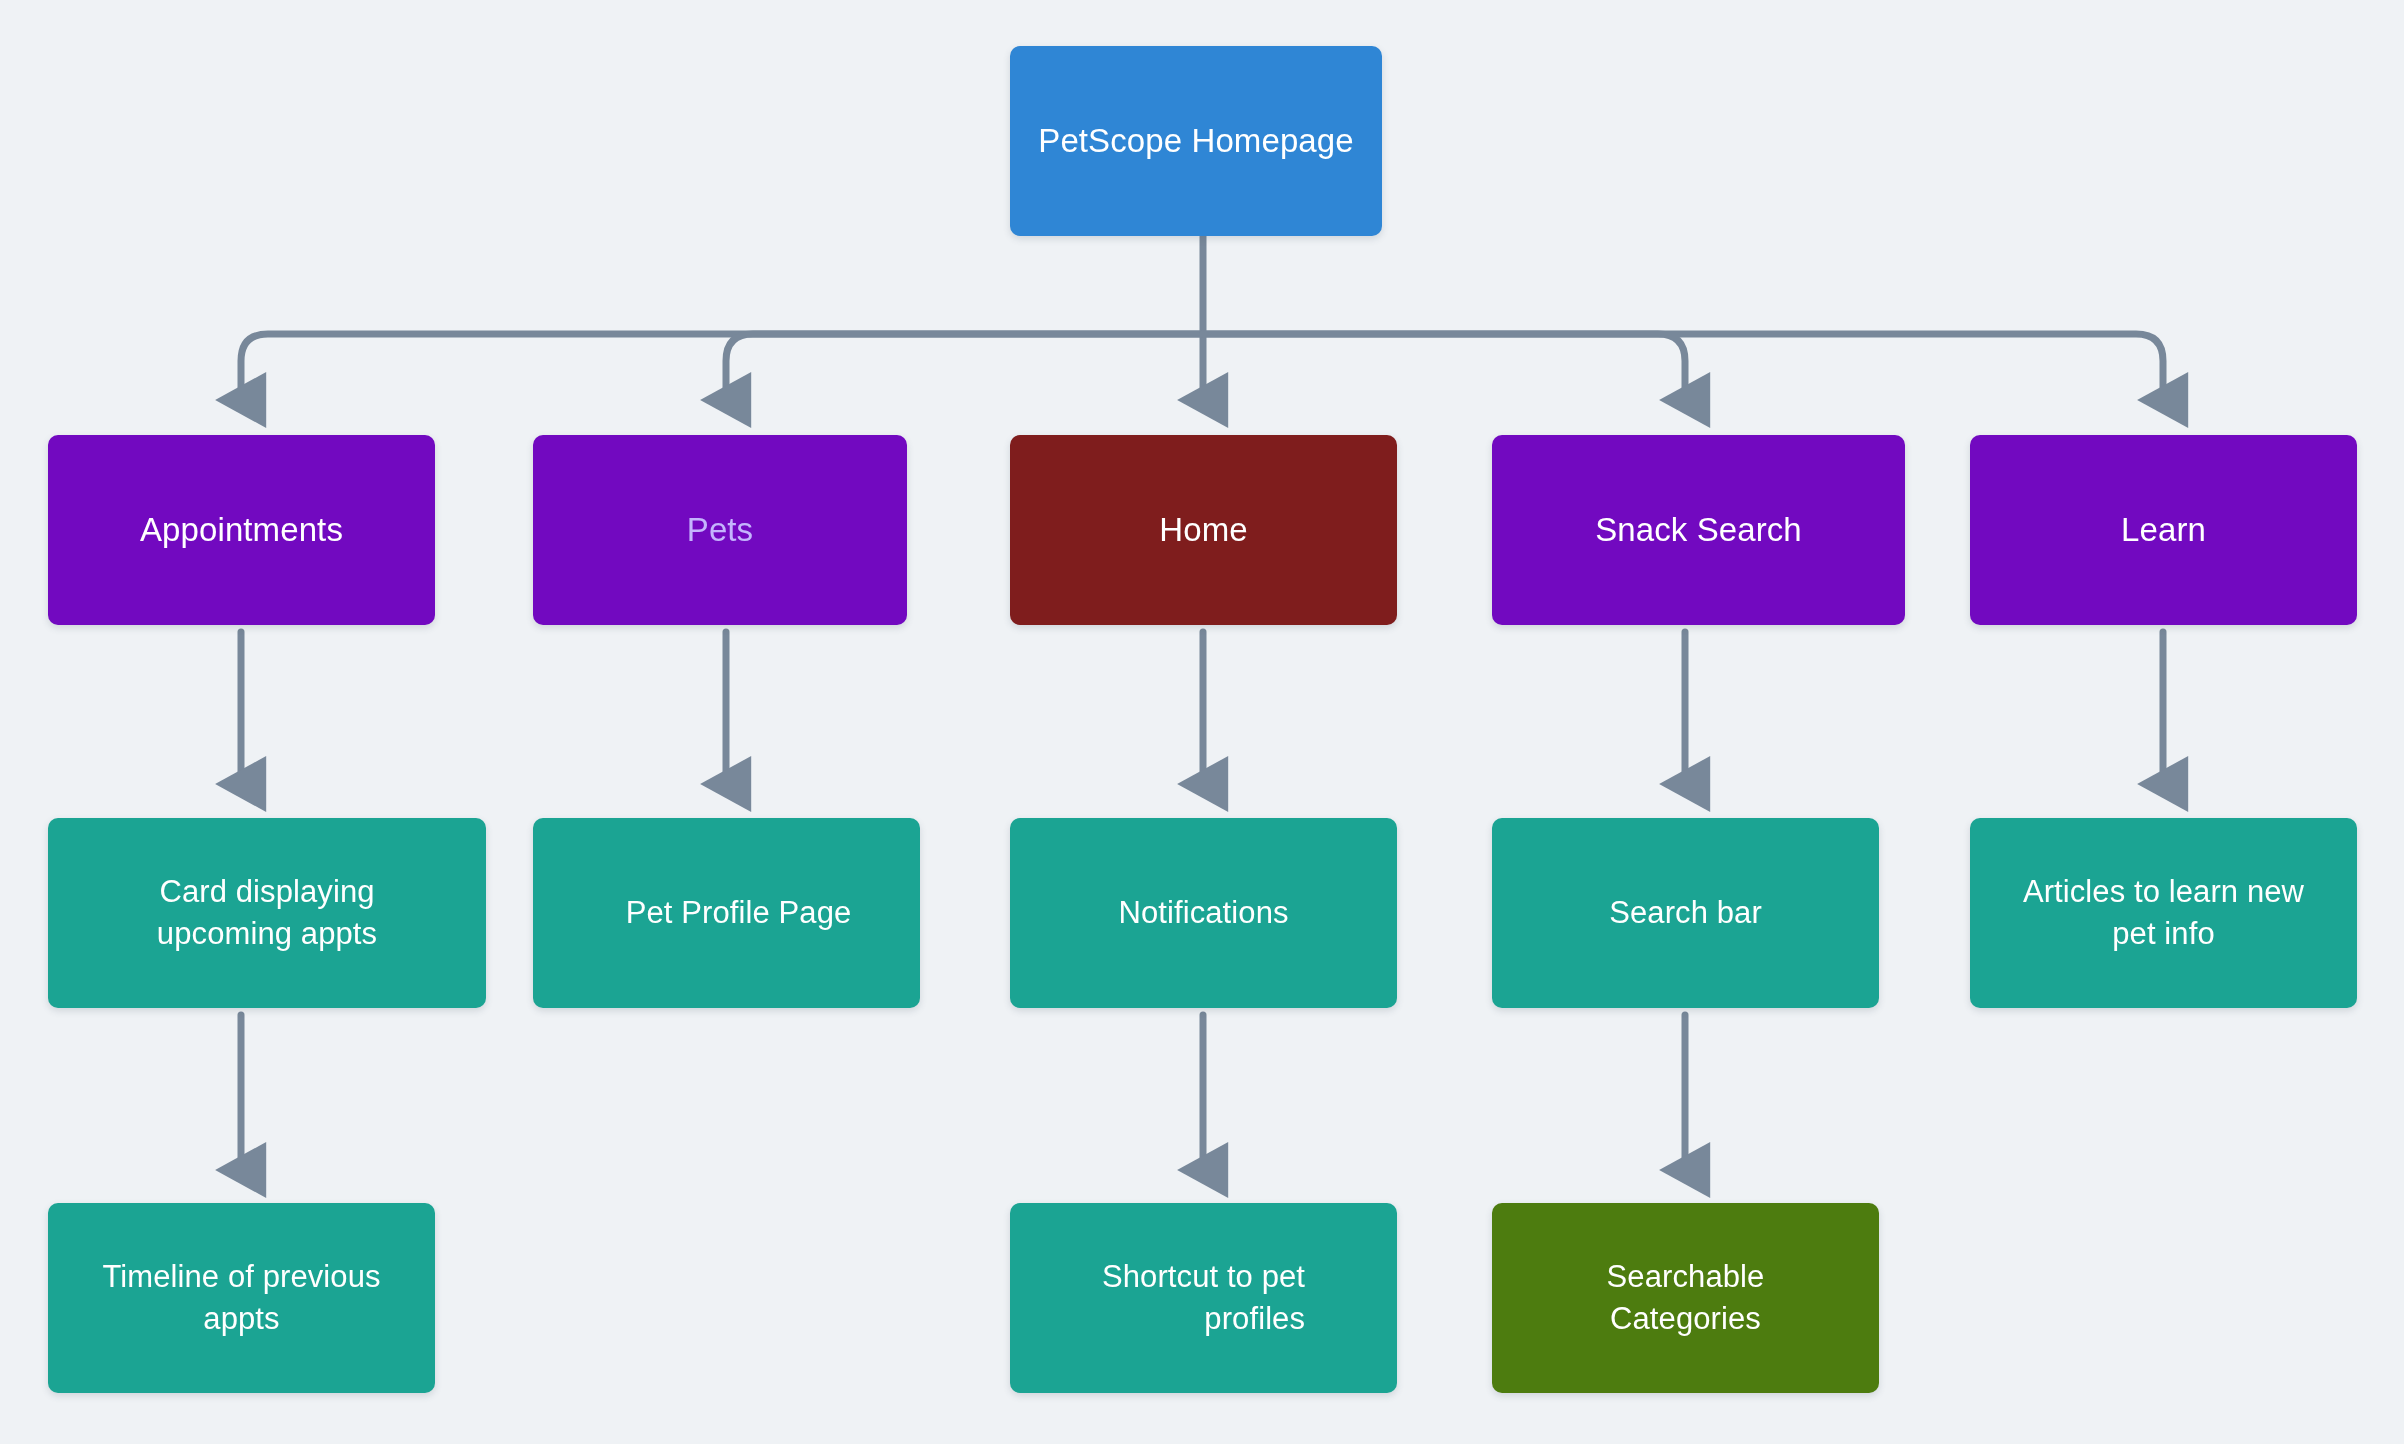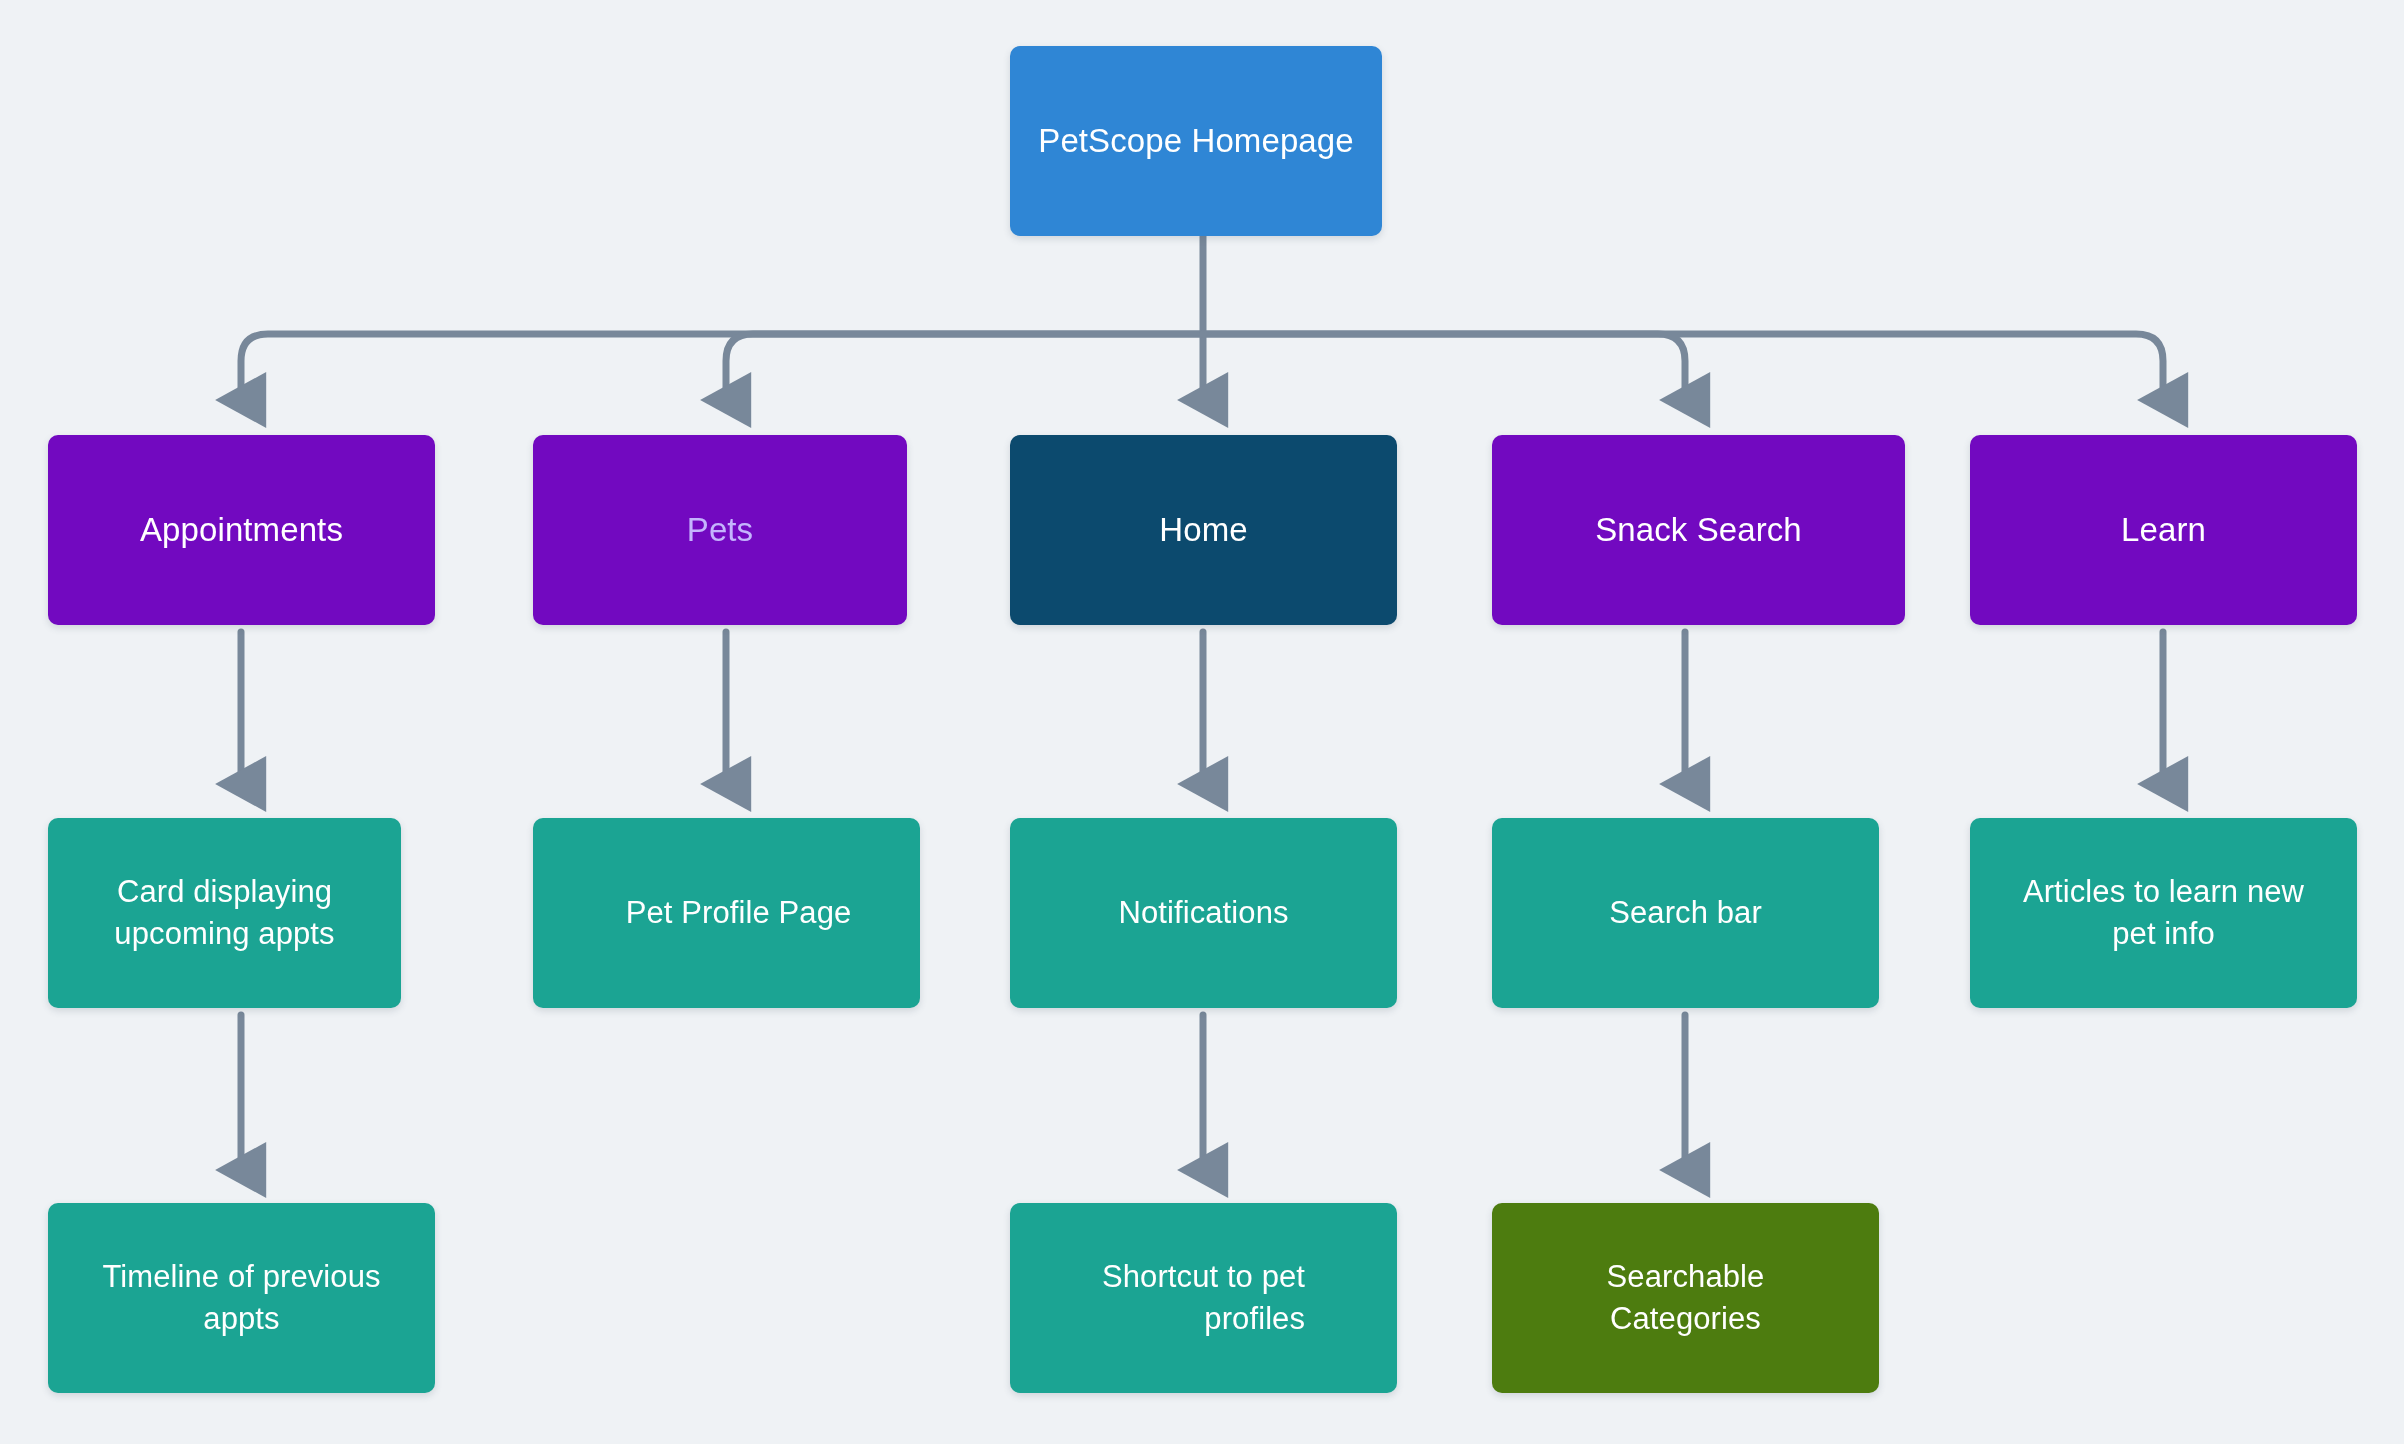--- a/index.html
+++ b/index.html
@@ -104,7 +104,7 @@
   <div class="node section" style="left: 533px; top: 435px; width: 374px; height: 190px; background: rgb(114, 9, 192); color: #c4b5fd;">
     <span class="node-label">Pets</span>
   </div>
-  <div class="node section" style="left: 1010px; top: 435px; width: 387px; height: 190px; background: #0c4a6e; color: rgb(255, 255, 255);">
+  <div class="node section" style="left: 1010px; top: 435px; width: 387px; height: 190px; background: #7f1d1d; color: rgb(255, 255, 255);">
     <span class="node-label">Home</span>
   </div>
   <div class="node section" style="left: 1492px; top: 435px; width: 413px; height: 190px; background: rgb(114, 9, 192); color: rgb(255, 255, 255);">

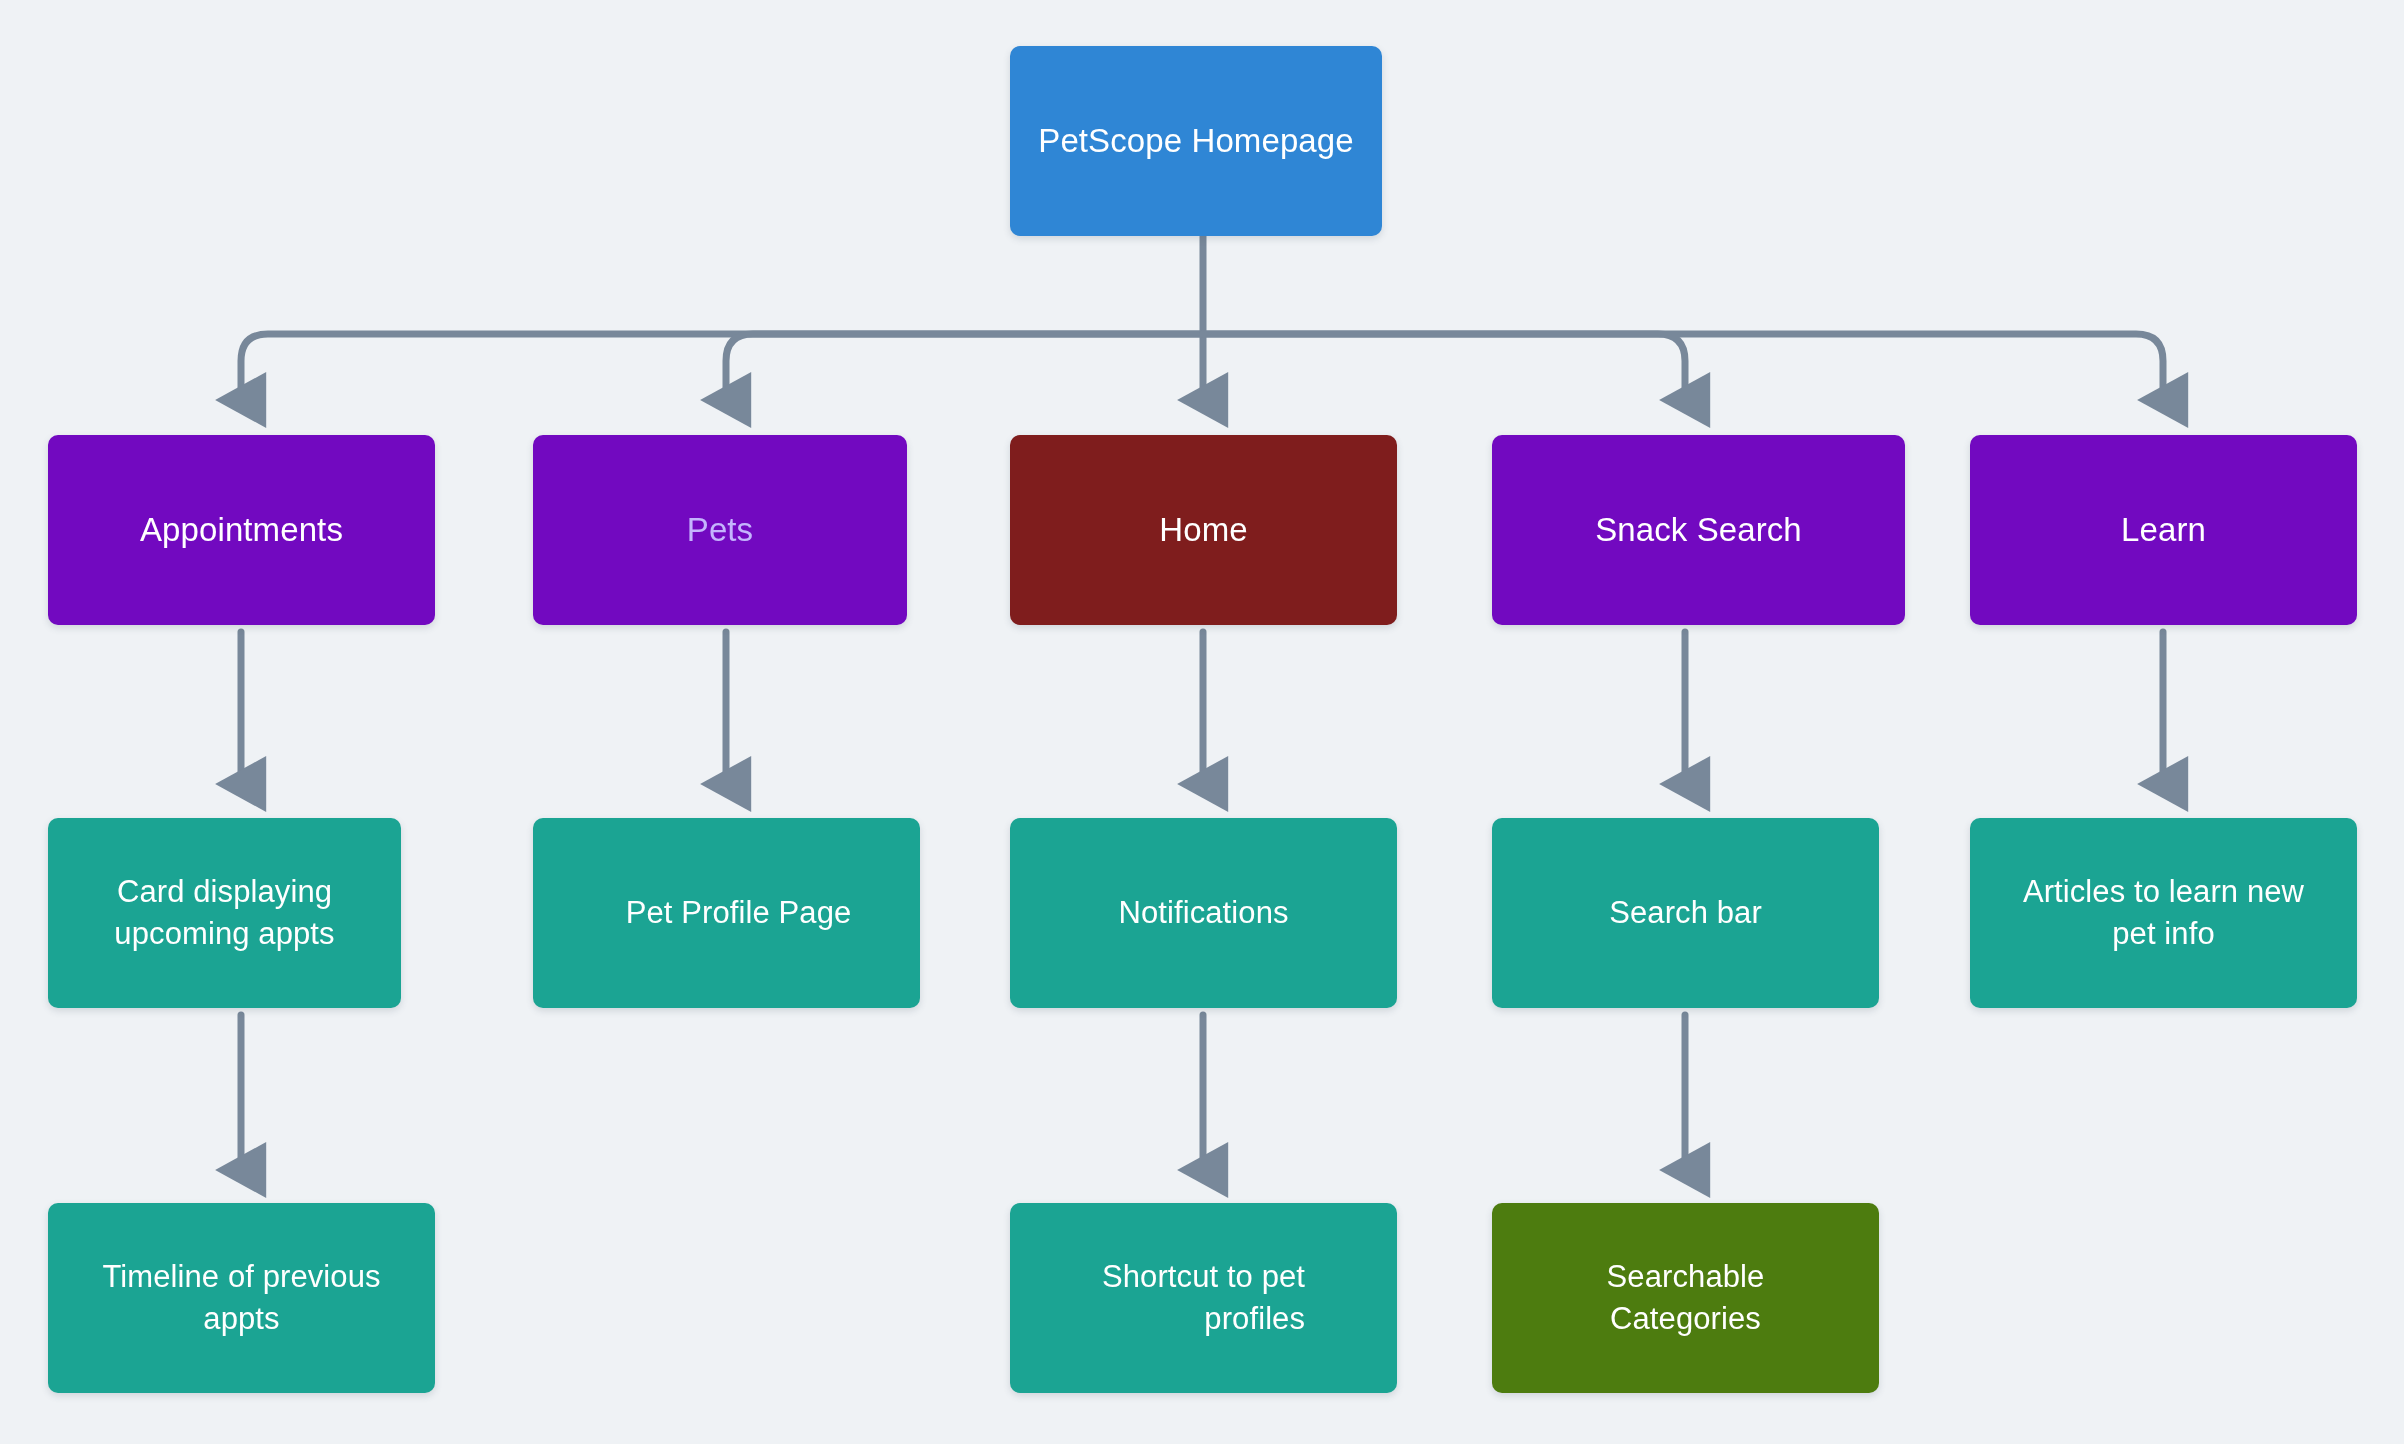--- a/index.html
+++ b/index.html
@@ -114,7 +114,7 @@
     <span class="node-label">Learn</span>
   </div>
 
-  <div class="node feature" style="left: 48px; top: 818px; width: 353px; height: 190px; background: rgb(27, 164, 147); color: rgb(255, 255, 255);">
+  <div class="node feature" style="left: 48px; top: 818px; width: 438px; height: 190px; background: rgb(27, 164, 147); color: rgb(255, 255, 255);">
     <span class="node-label">Card displaying
 upcoming appts</span>
   </div>

